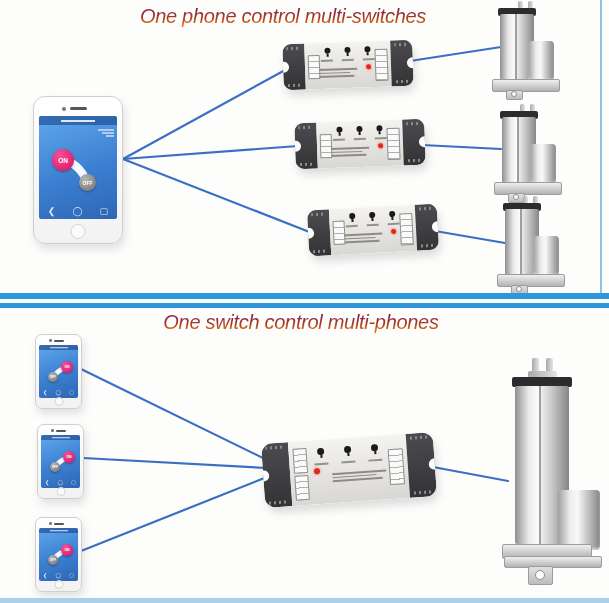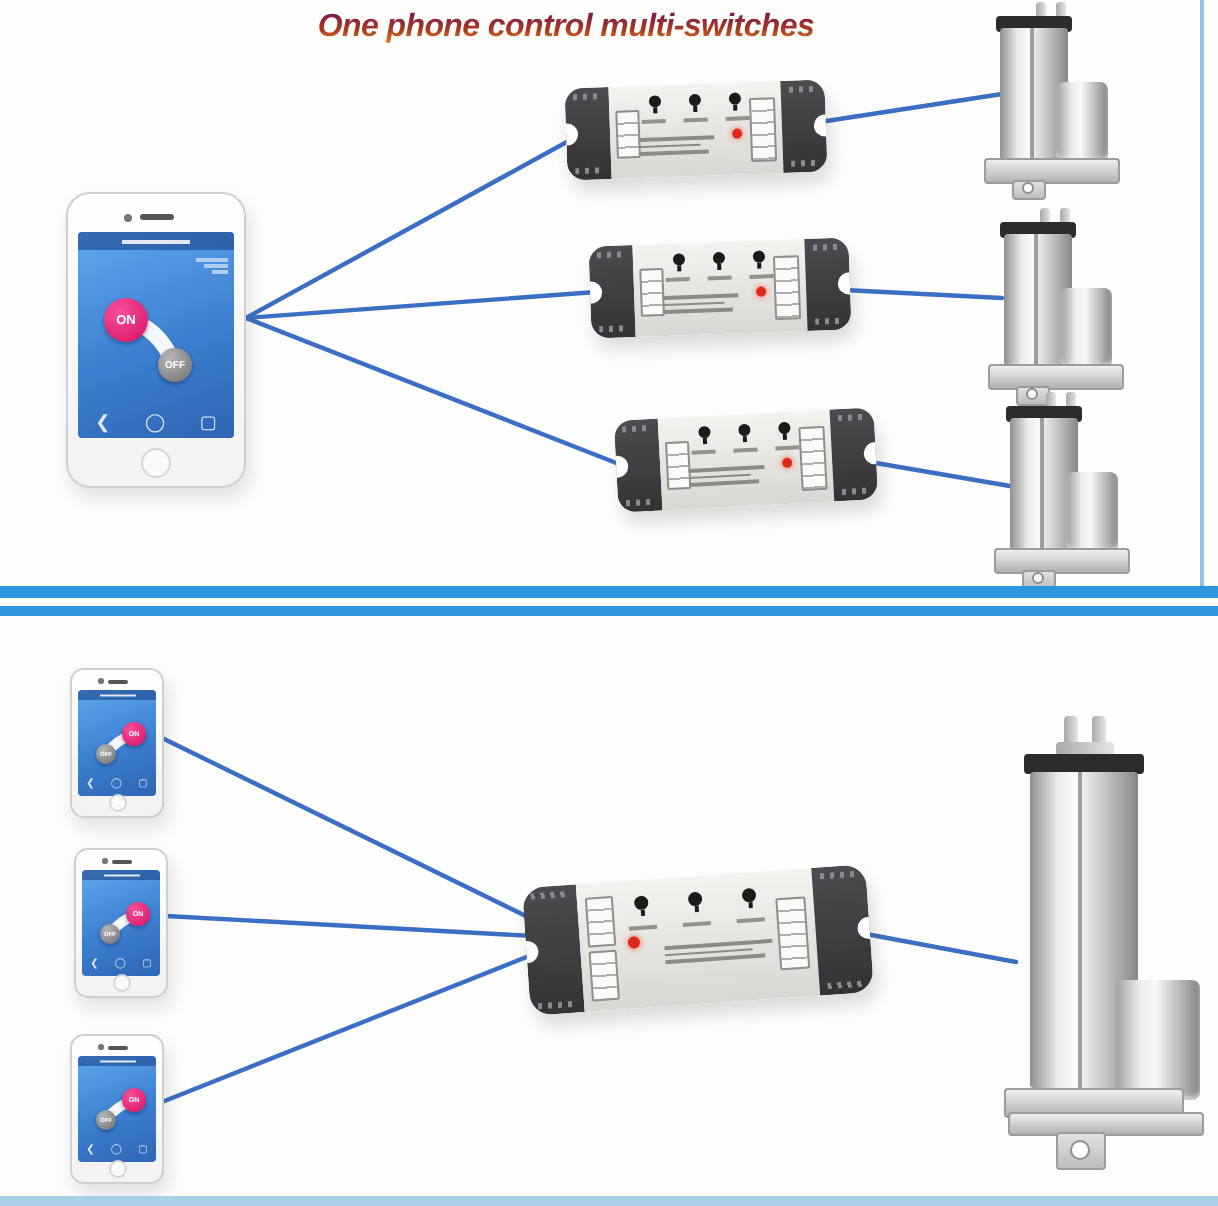--- a/index.html
+++ b/index.html
@@ -7,7 +7,7 @@
           font-family:"Liberation Sans",sans-serif;}
 
   
-  .title{position:absolute;white-space:nowrap;font-style:italic;font-weight:700;font-size:16px;
+  .title{position:absolute;white-space:nowrap;font-style:italic;font-weight:400;font-size:20px;
          letter-spacing:-0.3px;z-index:5;
          background:linear-gradient(180deg,#7a1a50 8%,#a83a20 55%,#f08018 95%);
          -webkit-background-clip:text;background-clip:text;color:transparent;}

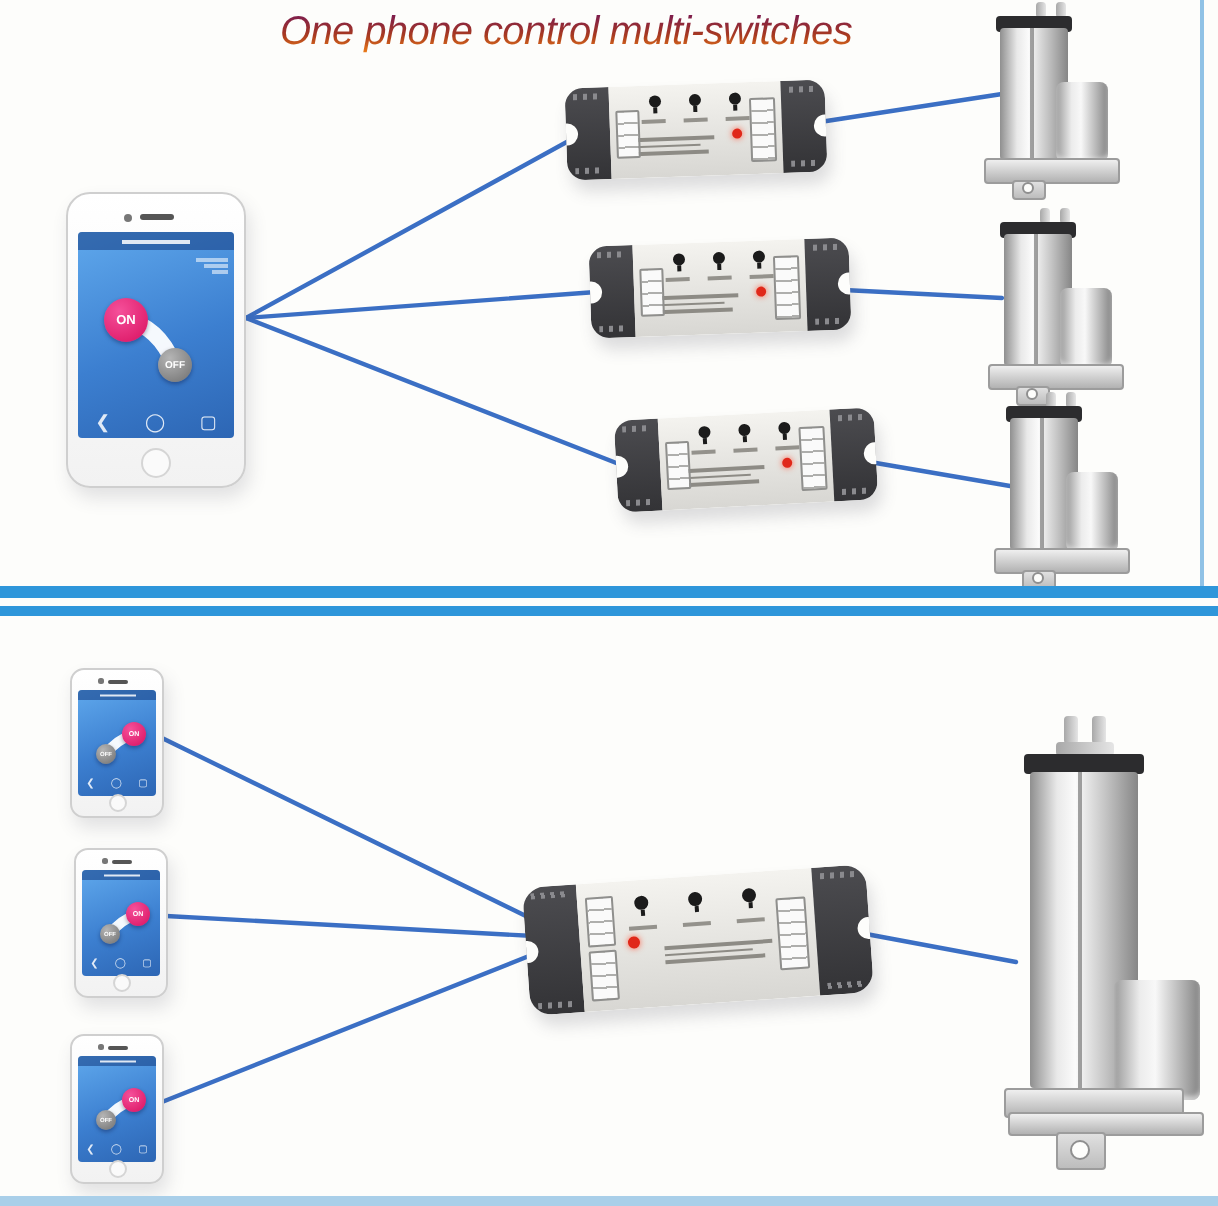--- a/index.html
+++ b/index.html
@@ -140,6 +140,7 @@
   <div class="stripe s3"></div>
 
   <div class="title title-top">One phone control multi-switches</div>
+  <div class="title title-bot">One switch control multi-phones</div>
 
   <div class="phone phone-lg">
     <span class="ph-cam"></span>

